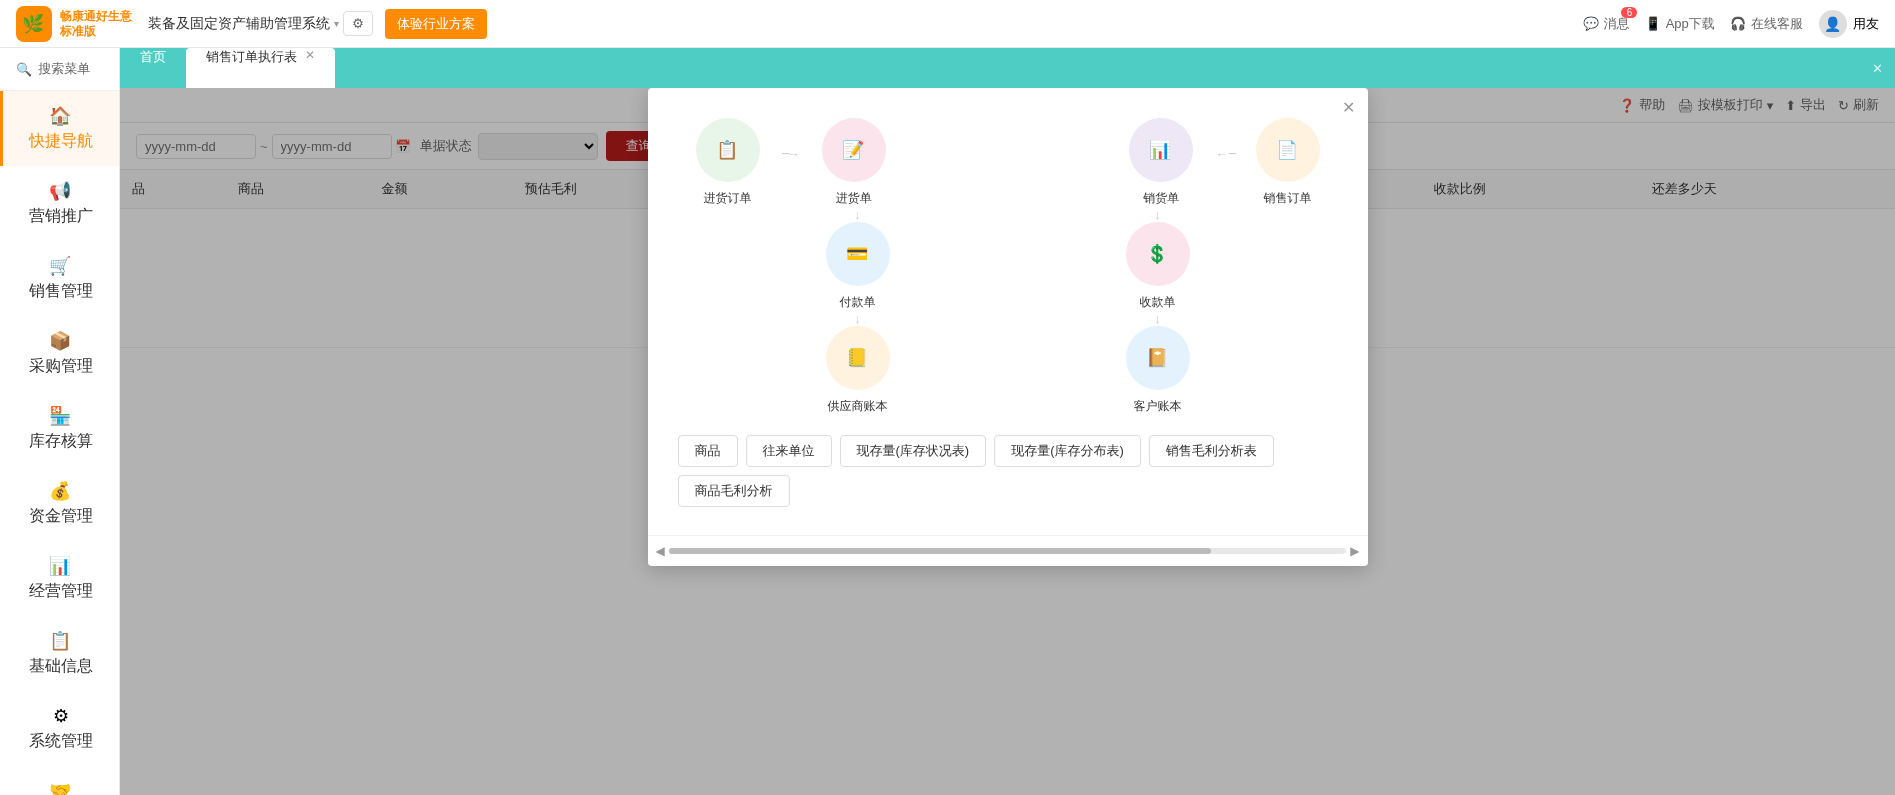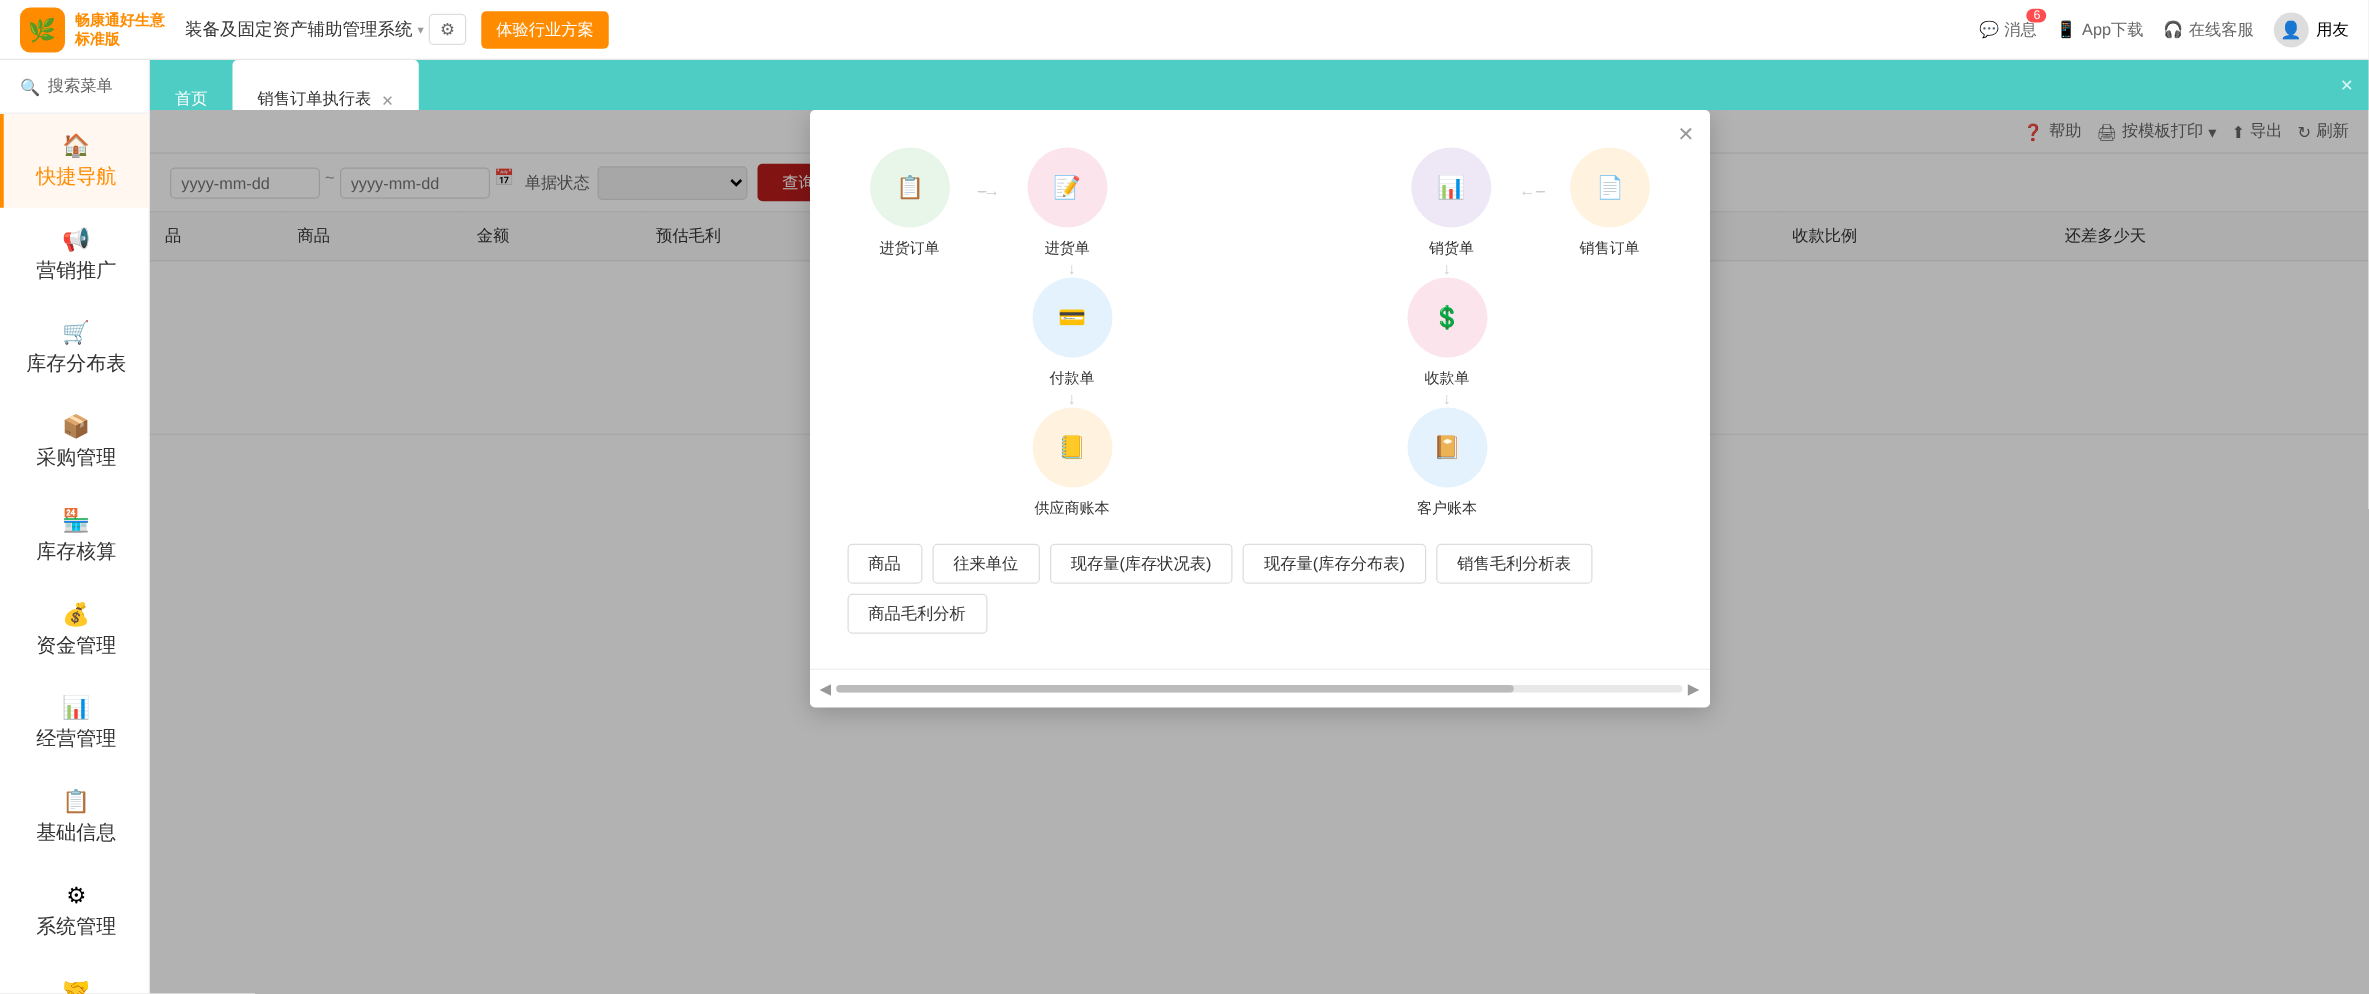--- a/index.html
+++ b/index.html
@@ -38,7 +38,7 @@
 
     
     .tab-bar { background: #4ecdc4; display: flex; align-items: center; height: 40px; padding: 0 0; flex-shrink: 0; }
-    .tab-item { padding: 0 20px; height: 40px; display: flex; align-items: flex-end; cursor: pointer; font-size: 13px; color: rgba(255,255,255,0.8); position: relative; }
+    .tab-item { padding: 0 20px; height: 40px; display: flex; align-items: flex-start; cursor: pointer; font-size: 13px; color: rgba(255,255,255,0.8); position: relative; }
     .tab-item.home { background: transparent; color: white; }
     .tab-item.active-tab { background: #fff; color: #333; border-radius: 4px 4px 0 0; }
     .tab-close { margin-left: 8px; color: #999; font-size: 12px; cursor: pointer; }

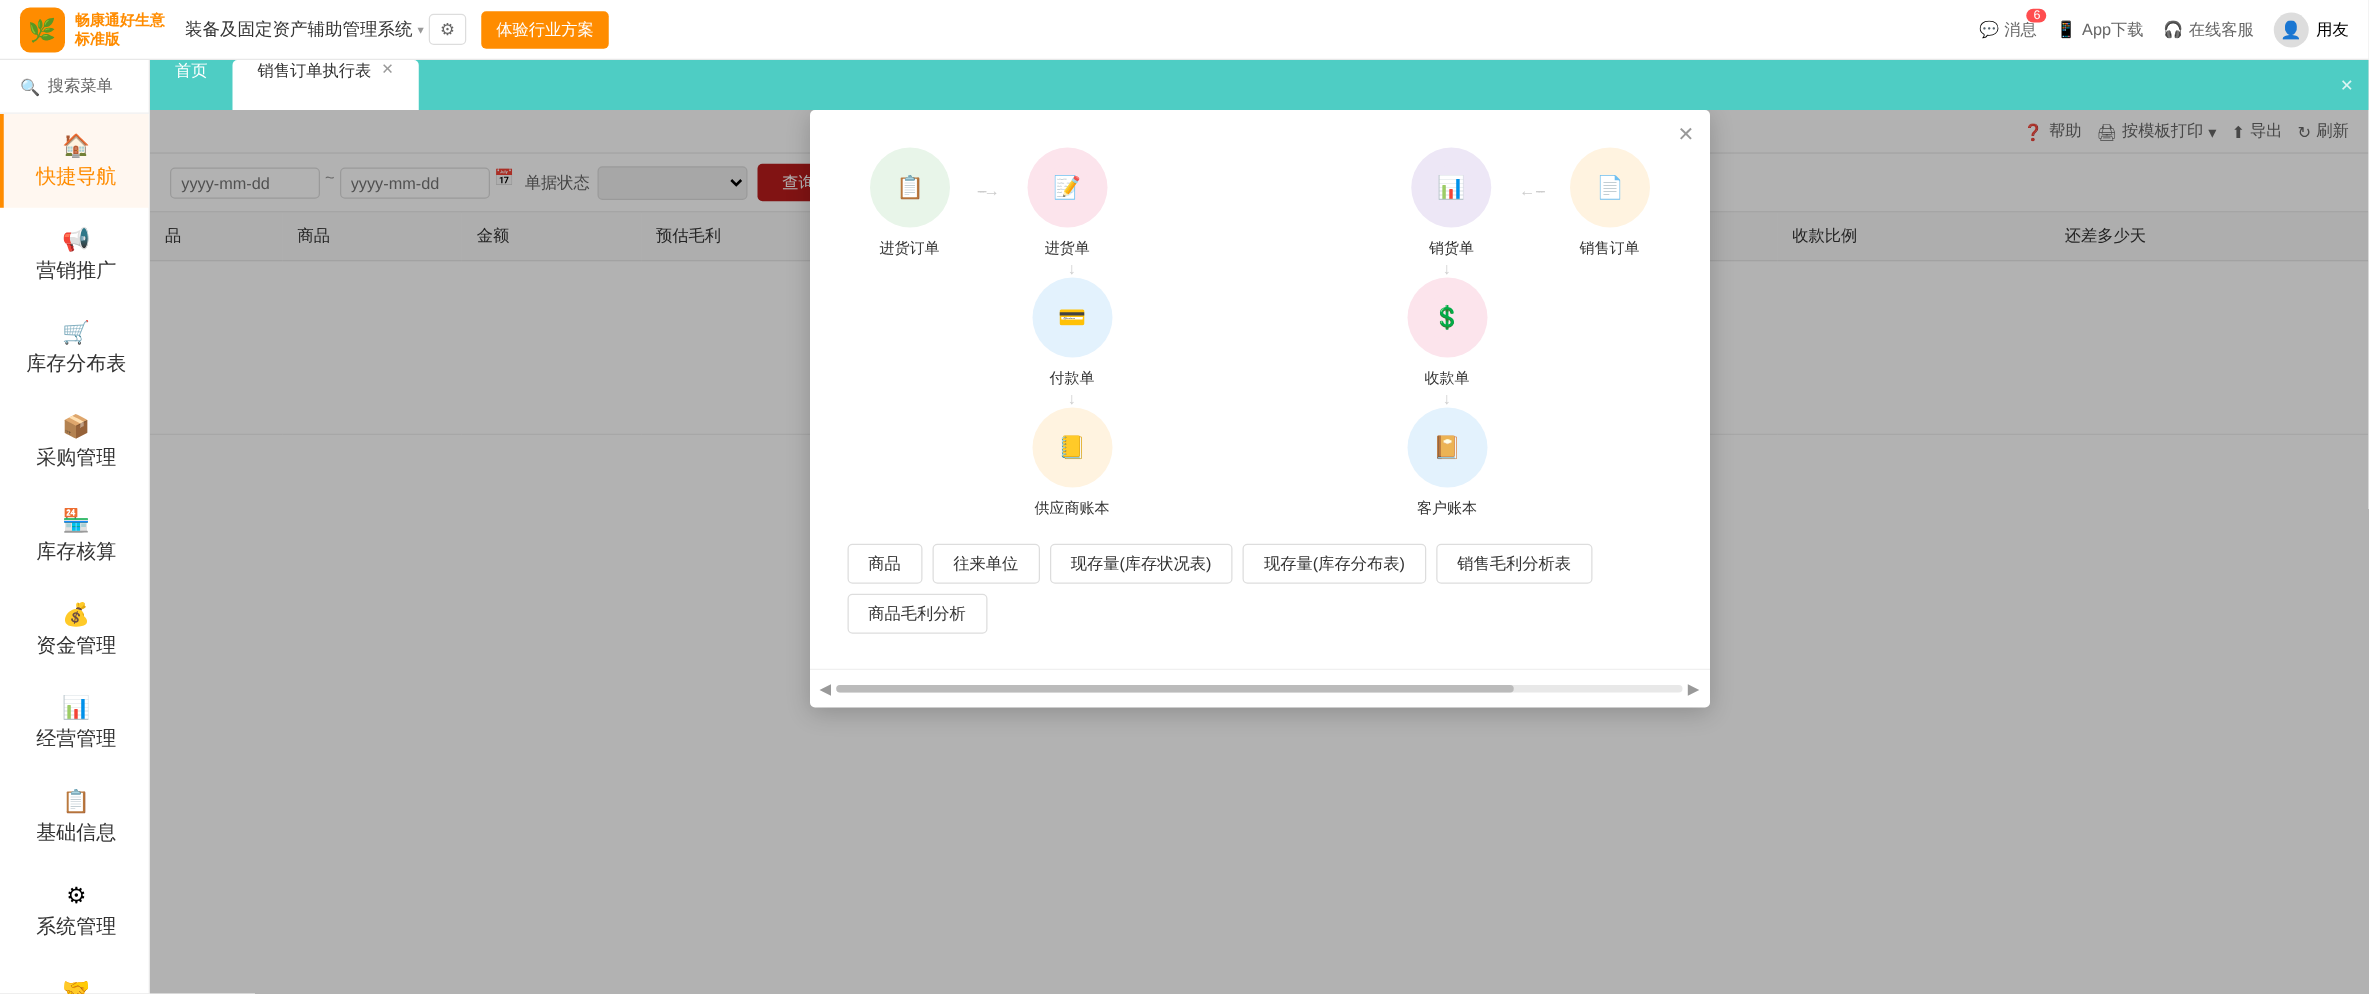--- a/index.html
+++ b/index.html
@@ -89,7 +89,7 @@
     .right-content { flex: 1; display: flex; flex-direction: column; }
     .content-toolbar { display: flex; align-items: center; justify-content: flex-end; gap: 12px; padding: 8px 16px; background: #fff; border-bottom: 1px solid #e8e8e8; }
     .content-search { display: flex; align-items: center; gap: 8px; padding: 8px 16px; background: #fff; border-bottom: 1px solid #e8e8e8; flex-wrap: wrap; }
-    .date-range { display: flex; gap: 4px; }
+    .date-range { display: flex; align-items: center; gap: 4px; }
     .to-text { color: #999; }
     .expand-cond { color: #4ecdc4; font-size: 12px; cursor: pointer; display: flex; align-items: center; gap: 2px; }
     .query-btn { background: #b91c1c; color: white; border: none; border-radius: 4px; padding: 6px 20px; cursor: pointer; font-size: 13px; }

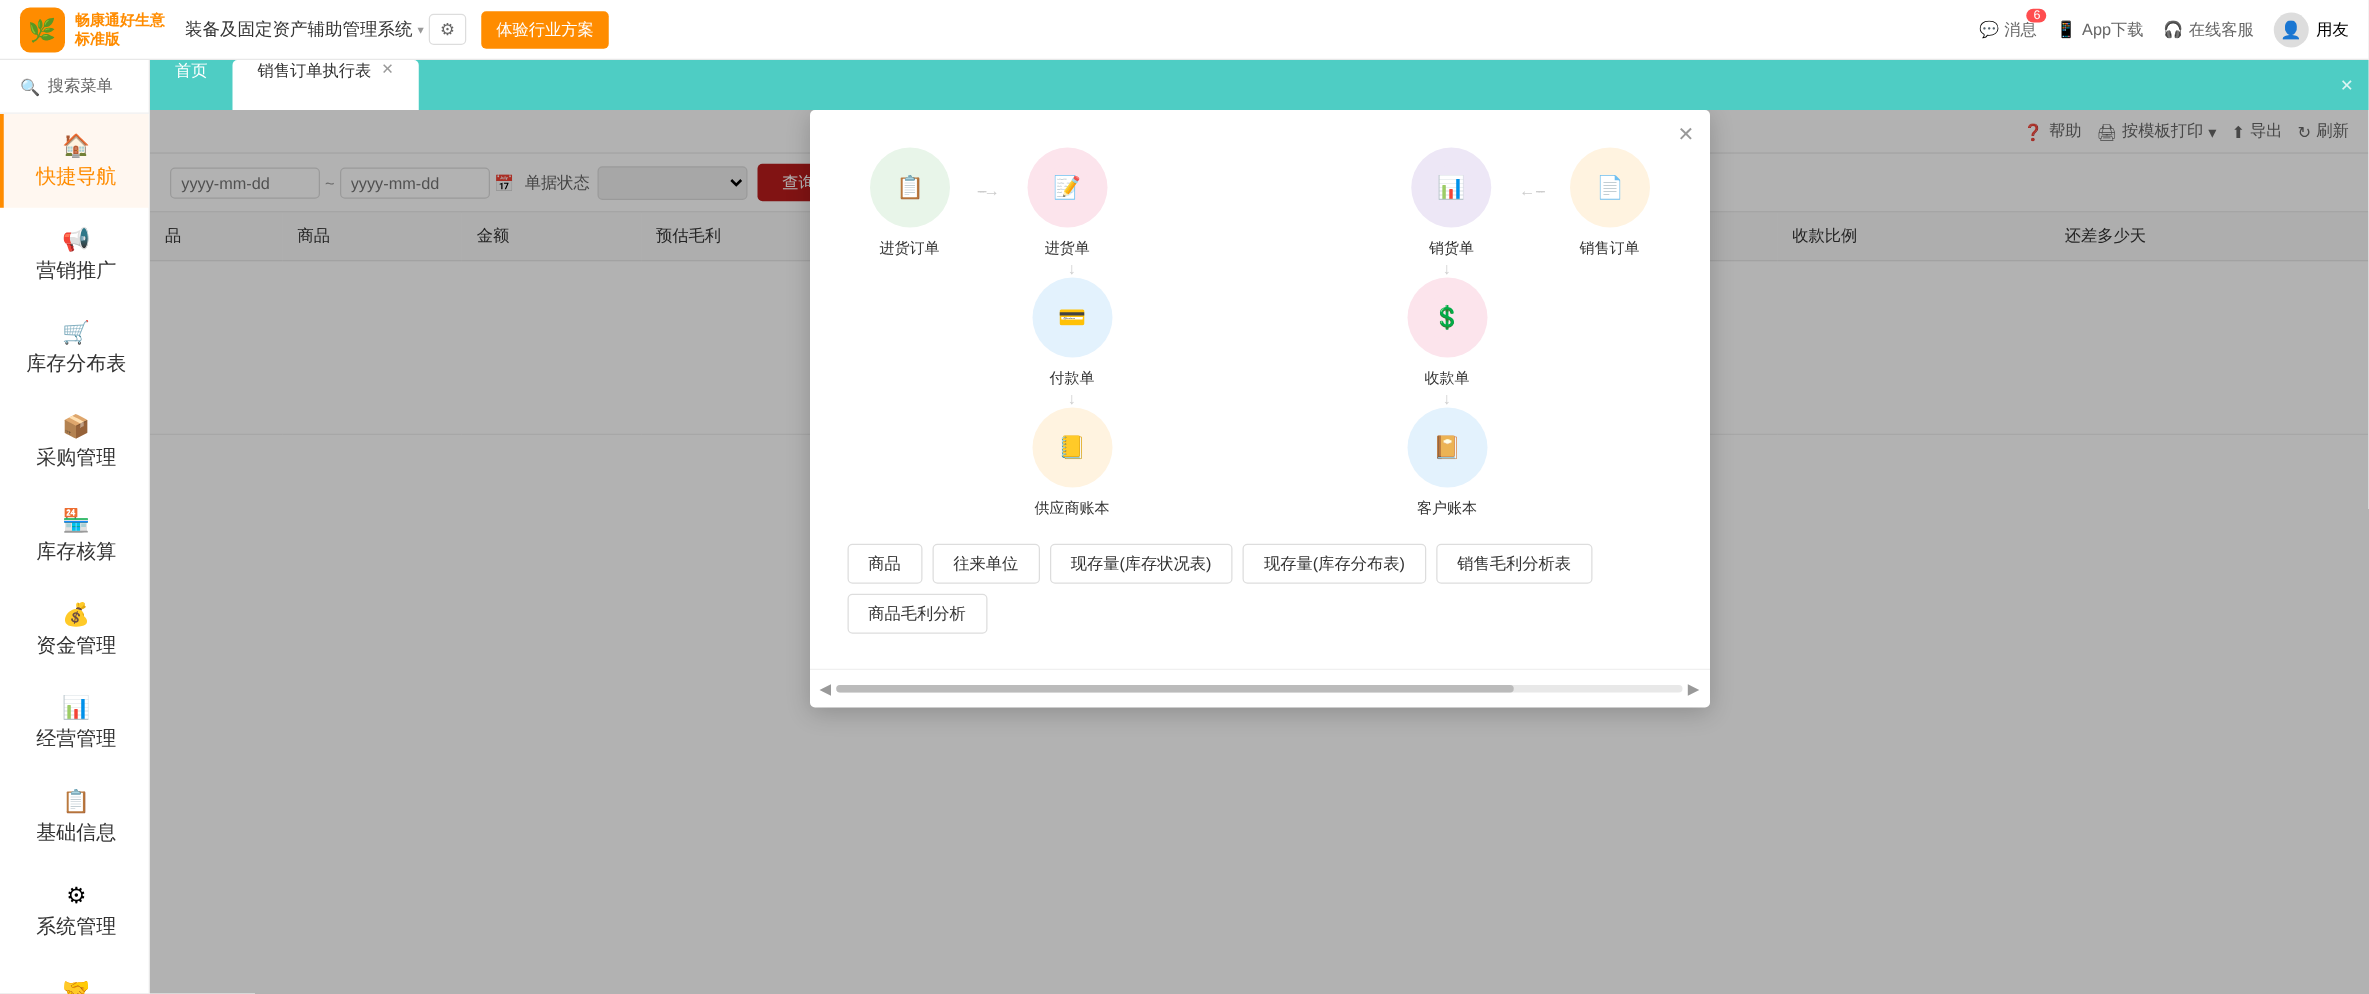--- a/index.html
+++ b/index.html
@@ -154,7 +154,7 @@
         </div>
         <div class="nav-item">
           <span class="nav-item-icon">🛒</span>
-          <span class="nav-item-label">库存分布表</span>
+          <span class="nav-item-label">销售管理</span>
         </div>
         <div class="nav-item">
           <span class="nav-item-icon">📦</span>

